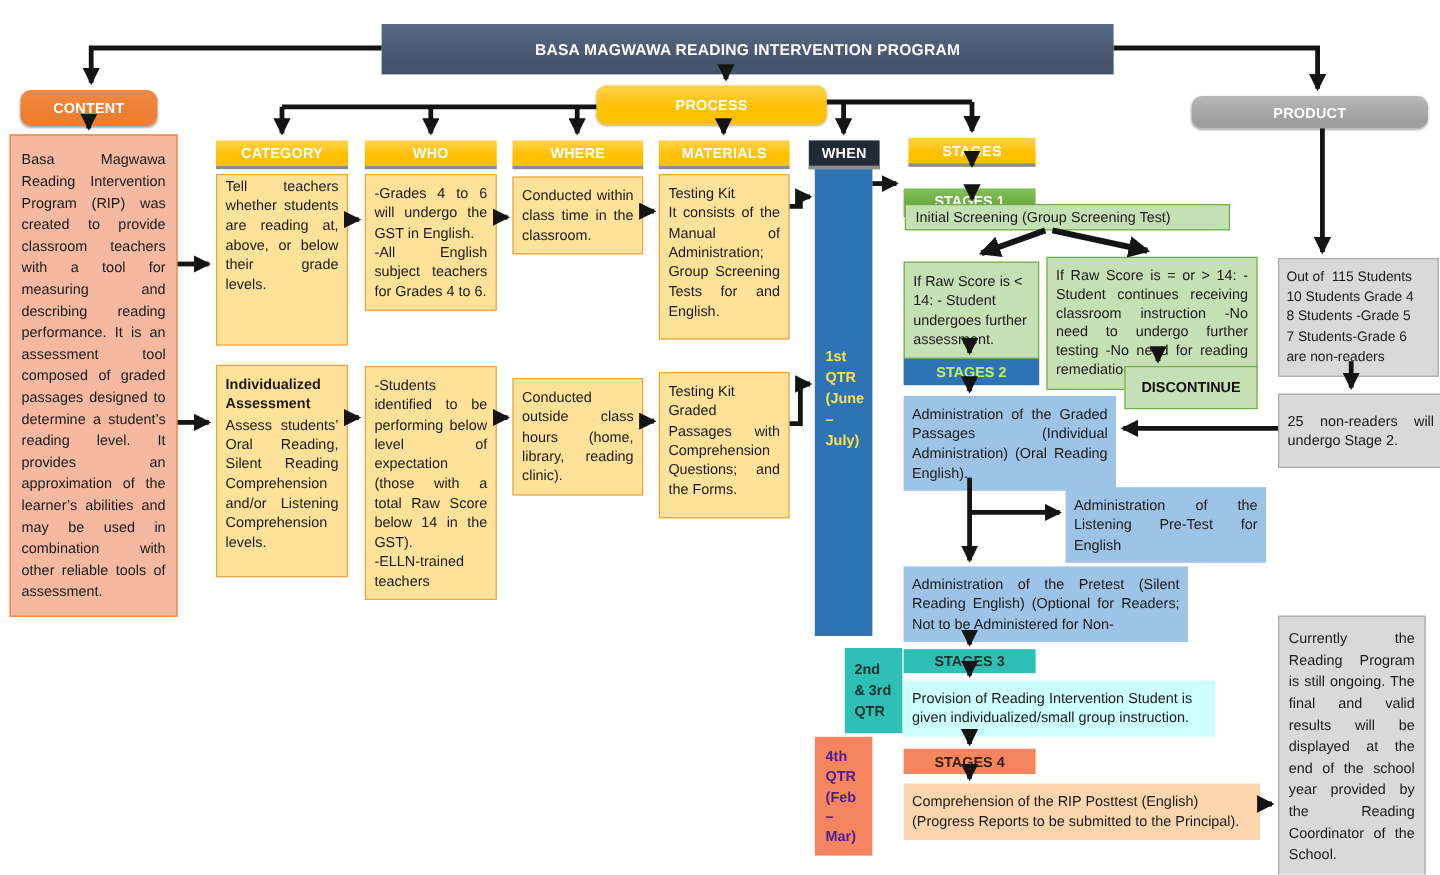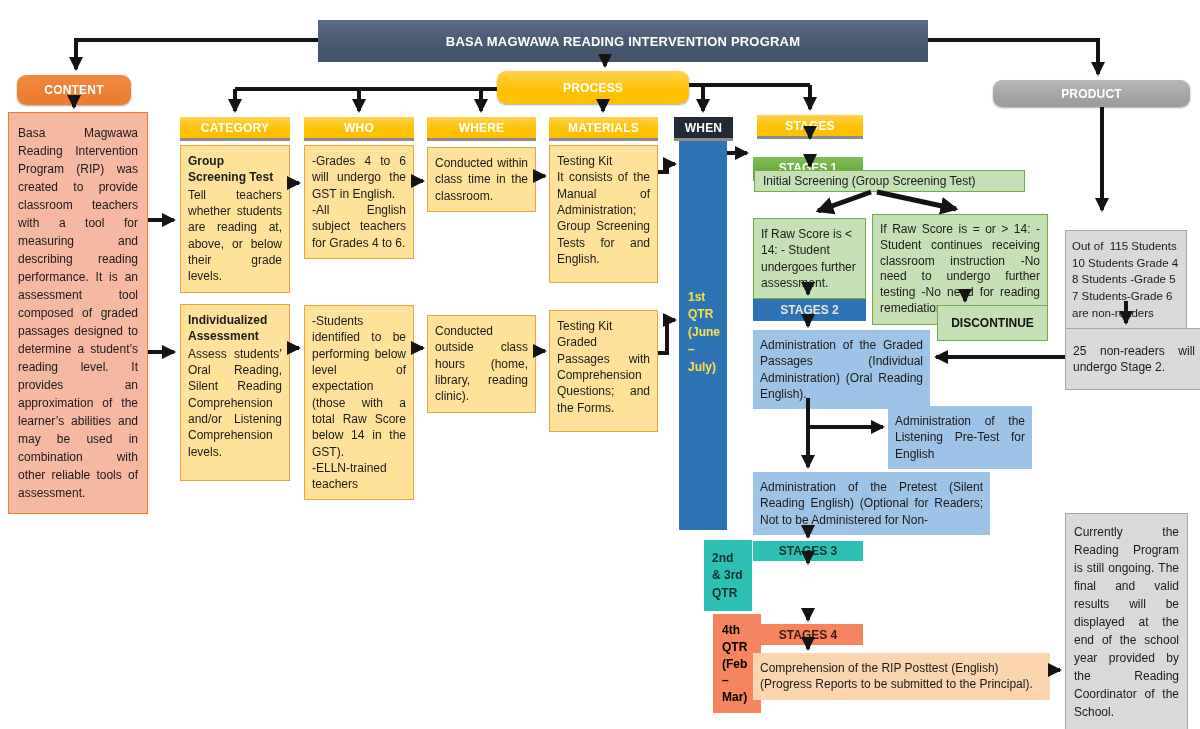--- a/index.html
+++ b/index.html
@@ -66,9 +66,6 @@
   <div class="box salmon body-txt z1" style="left:8px;top:112px;width:140px;min-height:365px;font-size:12px;line-height:1.5;padding:11px 9px;">Basa Magwawa Reading Intervention Program (RIP) was created to provide classroom teachers with a tool for measuring and describing reading performance. It is an assessment tool composed of graded passages designed to determine a student’s reading level. It provides an approximation of the learner’s abilities and may be used in combination with other reliable tools of assessment.</div>
 
   <div class="box tan z1" style="left:180px;top:145px;width:110px;min-height:143px;">
-    <div class="body-txt" style="padding-bottom:0;">
-      <span class="bold">Group Screening Test</span>
-    </div>
     <div class="body-txt" style="padding-top:1px;">Tell teachers whether students are reading at, above, or below their grade levels.</div>
   </div>
   <div class="box tan z1" style="left:180px;top:304px;width:110px;min-height:177px;">

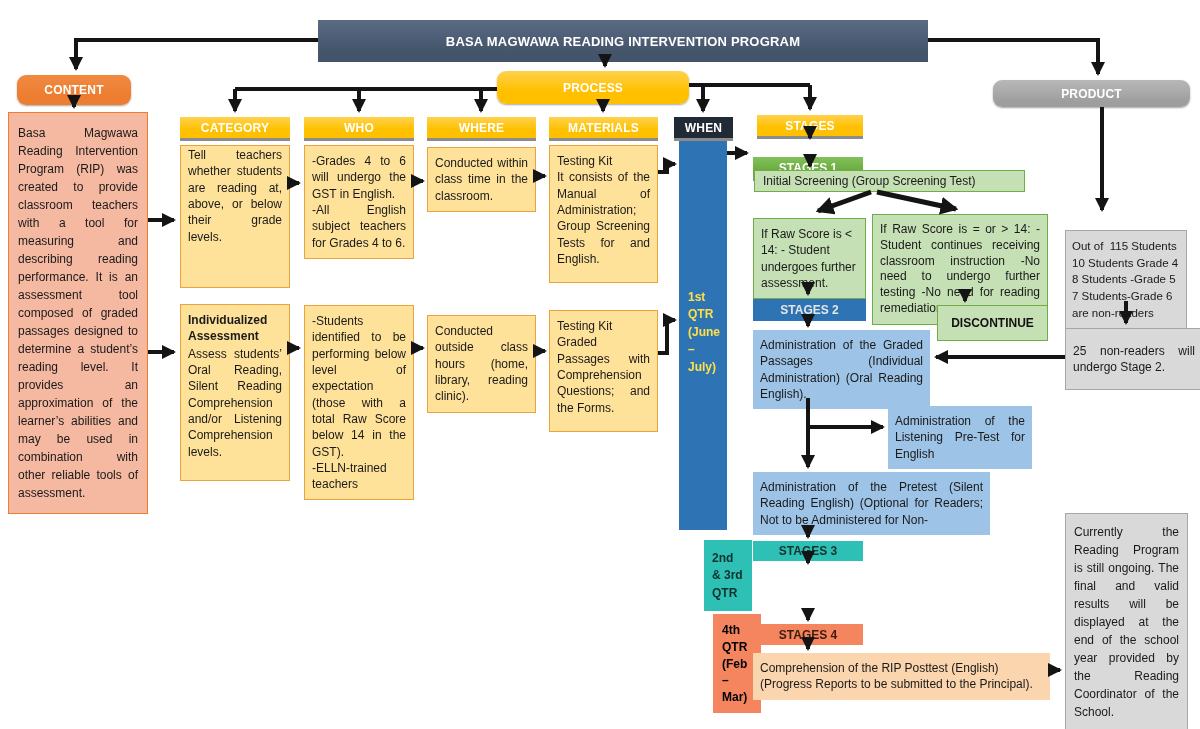--- a/index.html
+++ b/index.html
@@ -128,7 +128,7 @@
   <div class="box peach body-txt pre z1" style="left:753px;top:653px;width:297px;min-height:40px;text-align:left;">Comprehension of the RIP Posttest (English)
 (Progress Reports to be submitted to the Principal).</div>
 
-  <div class="box lgray prewrap z1" style="left:1065px;top:230px;width:122px;min-height:86px;font-size:11.5px;line-height:1.45;padding:7px 6px;">Out of  115 Students
+  <div class="box lgray prewrap z1" style="left:1065px;top:215px;width:134px;min-height:86px;font-size:11.5px;line-height:1.45;padding:7px 6px;">Out of  115 Students
 10 Students Grade 4
 8 Students -Grade 5
 7 Students-Grade 6

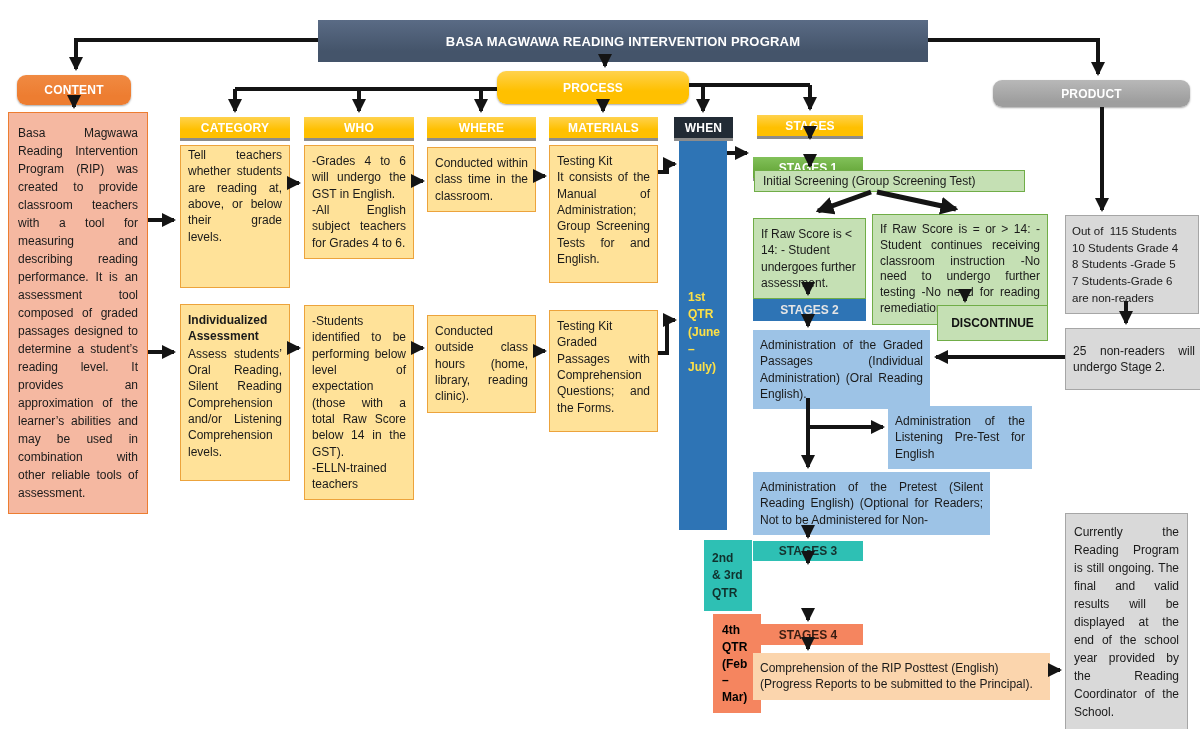--- a/index.html
+++ b/index.html
@@ -34,7 +34,7 @@
     font-weight:bold;font-size:12px;
   }
   .green-stage{background:linear-gradient(180deg,#82c15a 0%,#68a93c 70%);color:#fff;border-bottom:3px solid #8c8c8c;margin-top:16px;}
-  .blue-stage{background:#2e74b5;color:#e5e5e5;}
+  .blue-stage{background:#2e74b5;color:#bef264;}
   .teal-stage{background:#2ec0b4;color:#15332f;}
   .coral-stage{background:#f5855f;color:#3a1d12;}
   .pre{white-space:pre-line;}

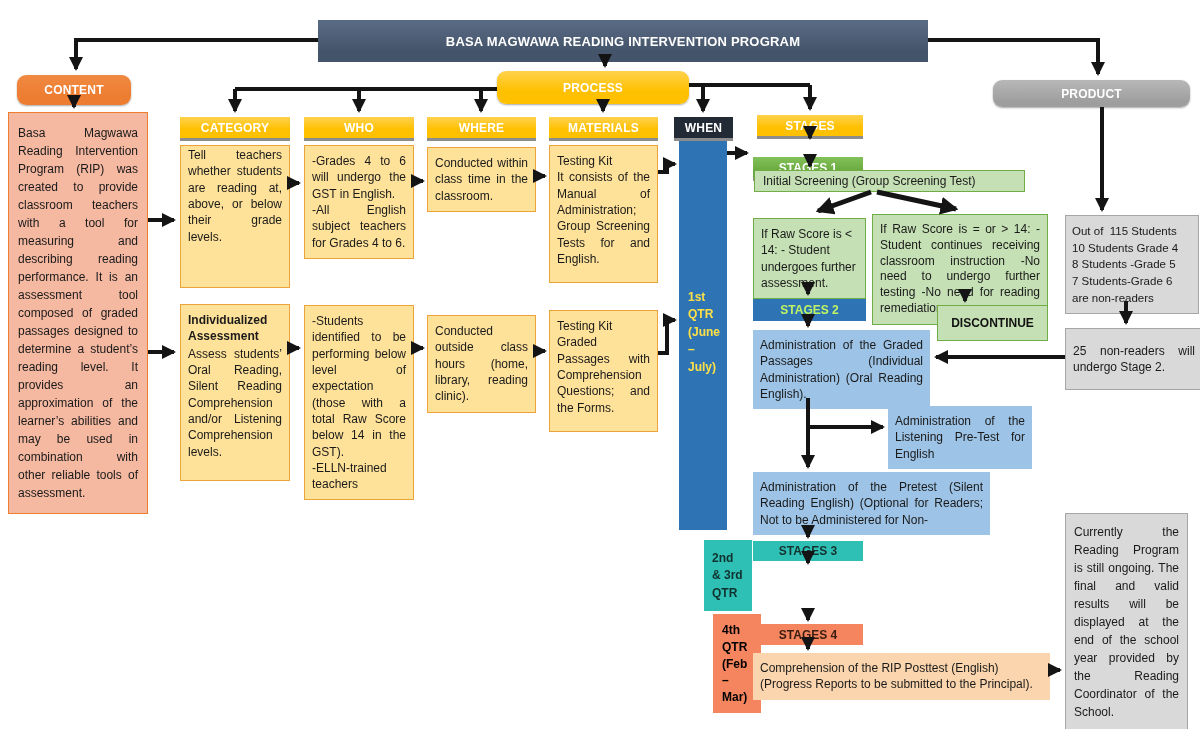--- a/index.html
+++ b/index.html
@@ -116,7 +116,7 @@
 
   <div class="box lblue body-txt z1" style="left:753px;top:330px;width:177px;min-height:68px;">Administration of the Graded Passages (Individual Administration) (Oral Reading English).</div>
 
-  <div class="box lblue body-txt z1" style="left:888px;top:406px;width:144px;min-height:57px;">Administration of the Listening Pre-Test for English</div>
+  <div class="box lblue body-txt z1" style="left:888px;top:406px;width:167px;min-height:57px;">Administration of the Listening Pre-Test for English</div>
 
   <div class="box lblue body-txt z1" style="left:753px;top:472px;width:237px;min-height:58px;">Administration of the Pretest (Silent Reading English) (Optional for Readers; Not to be Administered for Non-</div>
 

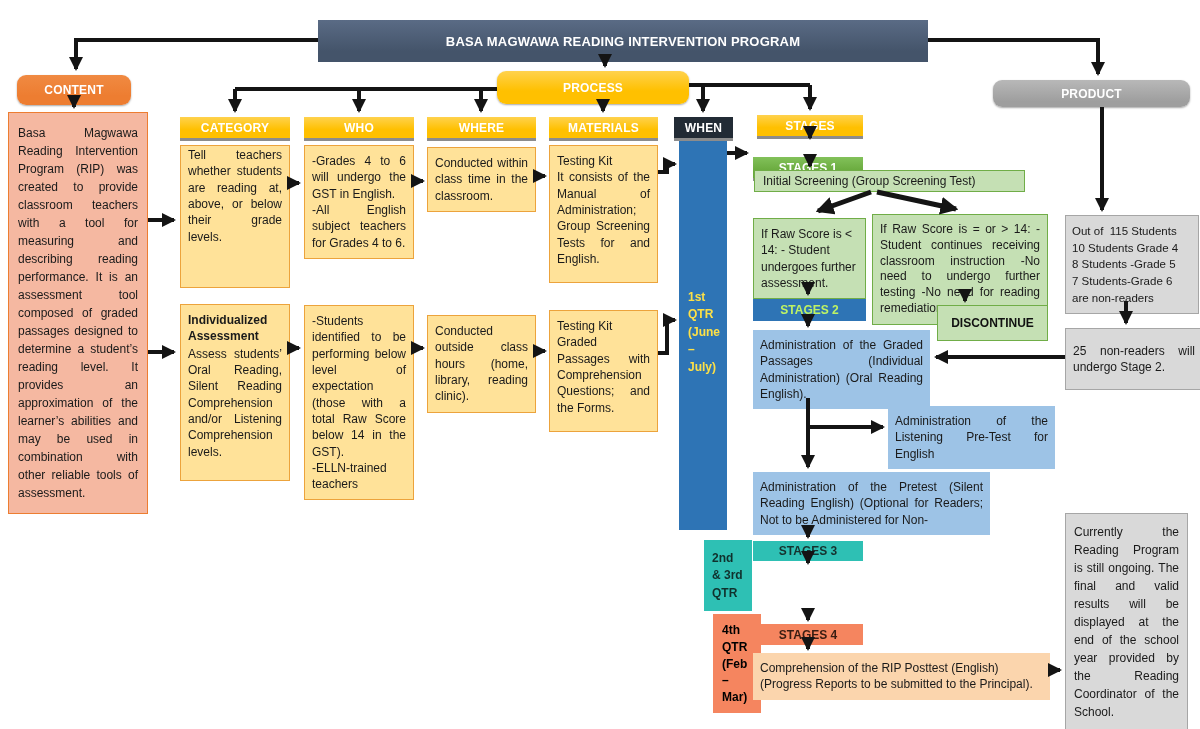--- a/index.html
+++ b/index.html
@@ -122,6 +122,7 @@
 
   <div class="box stage-hdr teal-stage z1" style="left:753px;top:541px;width:110px;height:20px;">STAGES 3</div>
 
+  <div class="box lcyan body-txt z1" style="left:753px;top:567px;width:260px;min-height:41px;text-align:left;">Provision of Reading Intervention Student is given individualized/small group instruction.</div>
 
   <div class="box stage-hdr coral-stage z1" style="left:753px;top:624px;width:110px;height:21px;">STAGES 4</div>
 

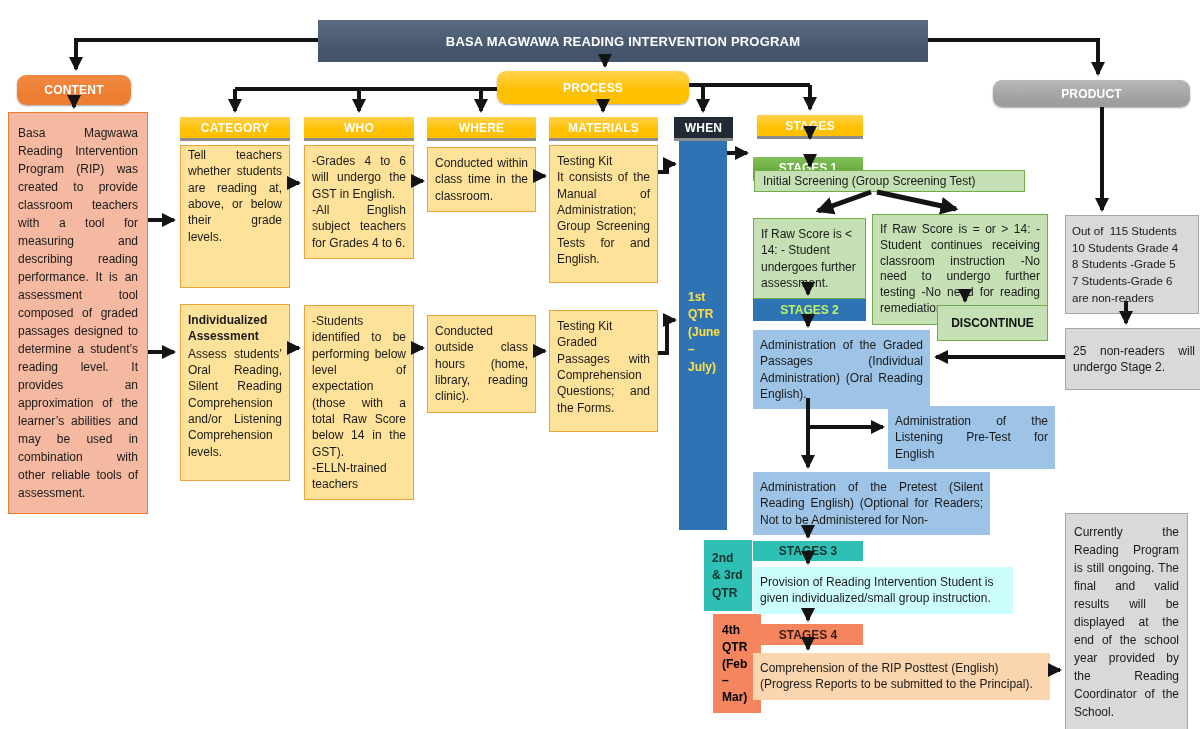--- a/index.html
+++ b/index.html
@@ -96,7 +96,7 @@
   <div class="box pre z1" style="left:679px;top:540px;width:48px;height:71px;background:#2ec0b4;color:#10312d;font-size:12px;font-weight:bold;line-height:1.45;padding:10px 0 0 8px;margin-left:25px;">2nd
 &amp; 3rd
 QTR</div>
-  <div class="box pre z1" style="left:679px;top:614px;width:48px;height:99px;background:#f5855f;color:#000000;font-size:12px;font-weight:bold;line-height:1.4;padding:8px 0 0 9px;margin-left:34px;">4th
+  <div class="box pre z1" style="left:679px;top:614px;width:48px;height:99px;background:#f5855f;color:#4c1d95;font-size:12px;font-weight:bold;line-height:1.4;padding:8px 0 0 9px;">4th
 QTR
 (Feb
 –

